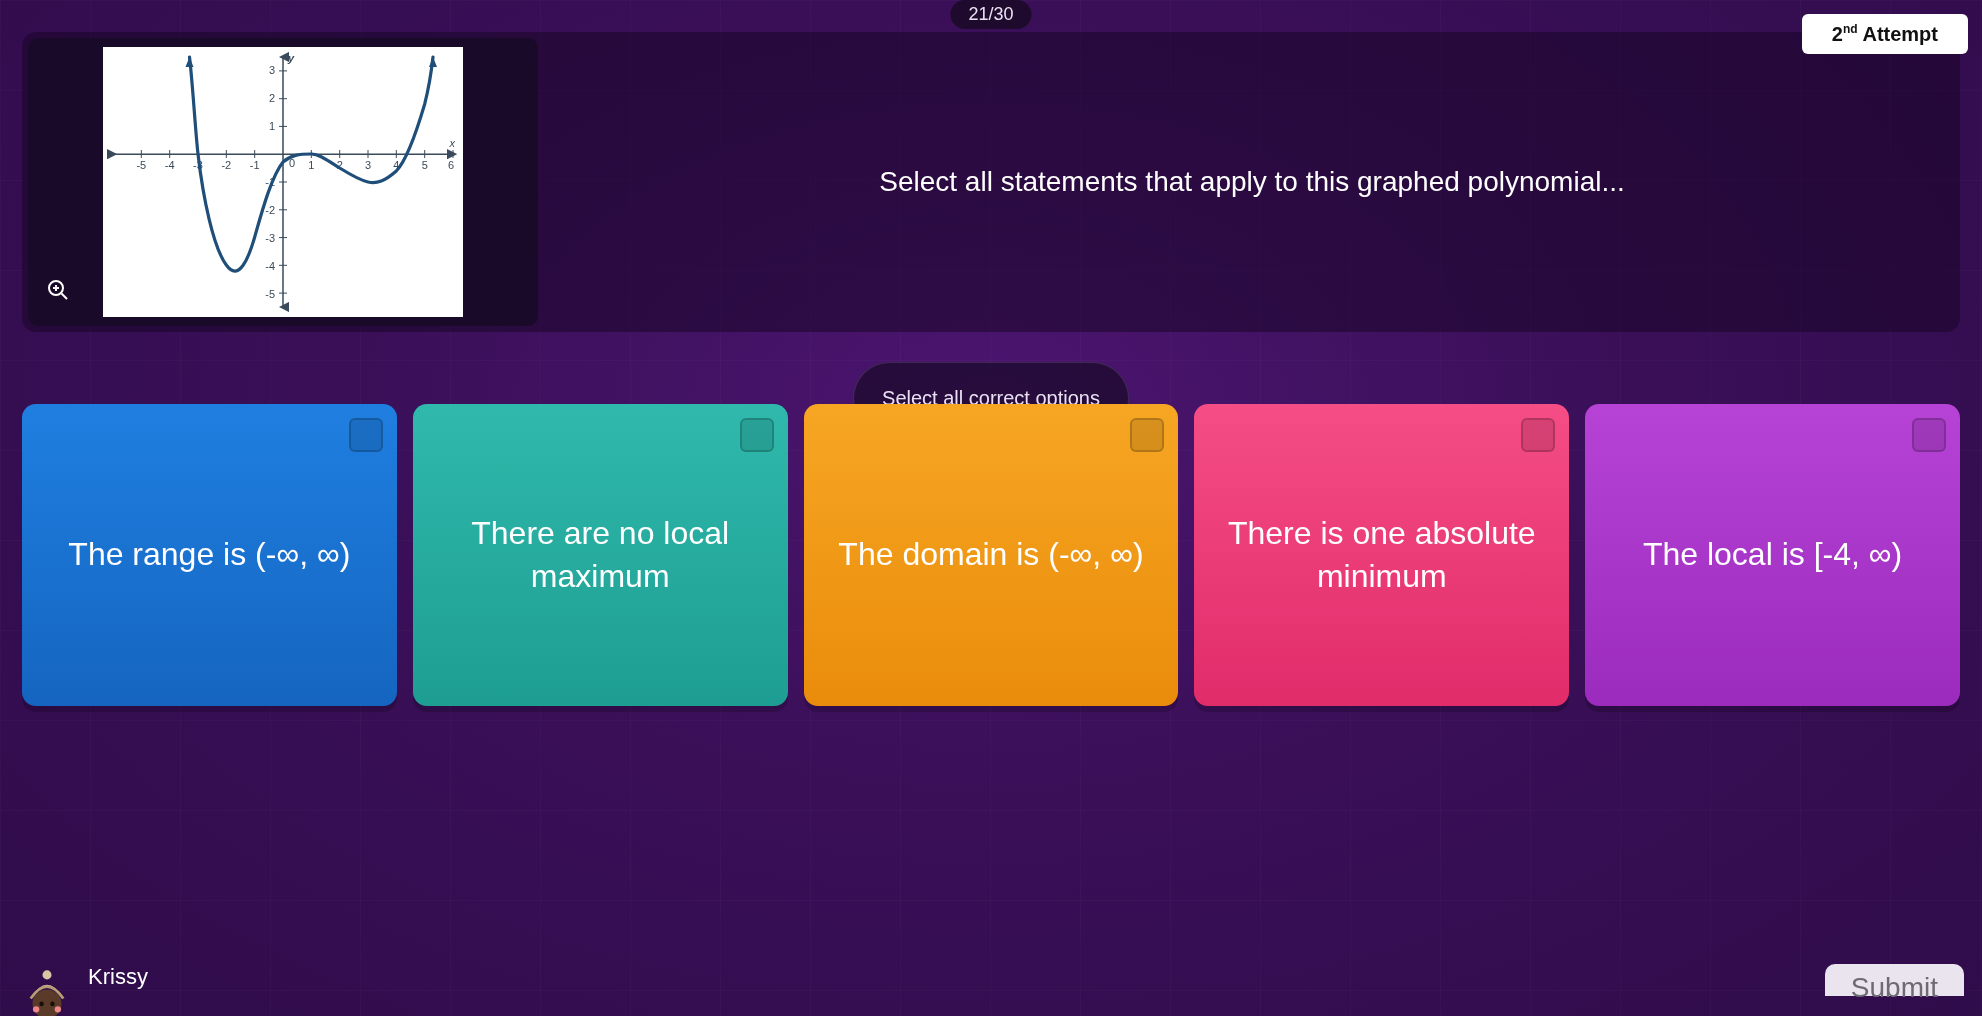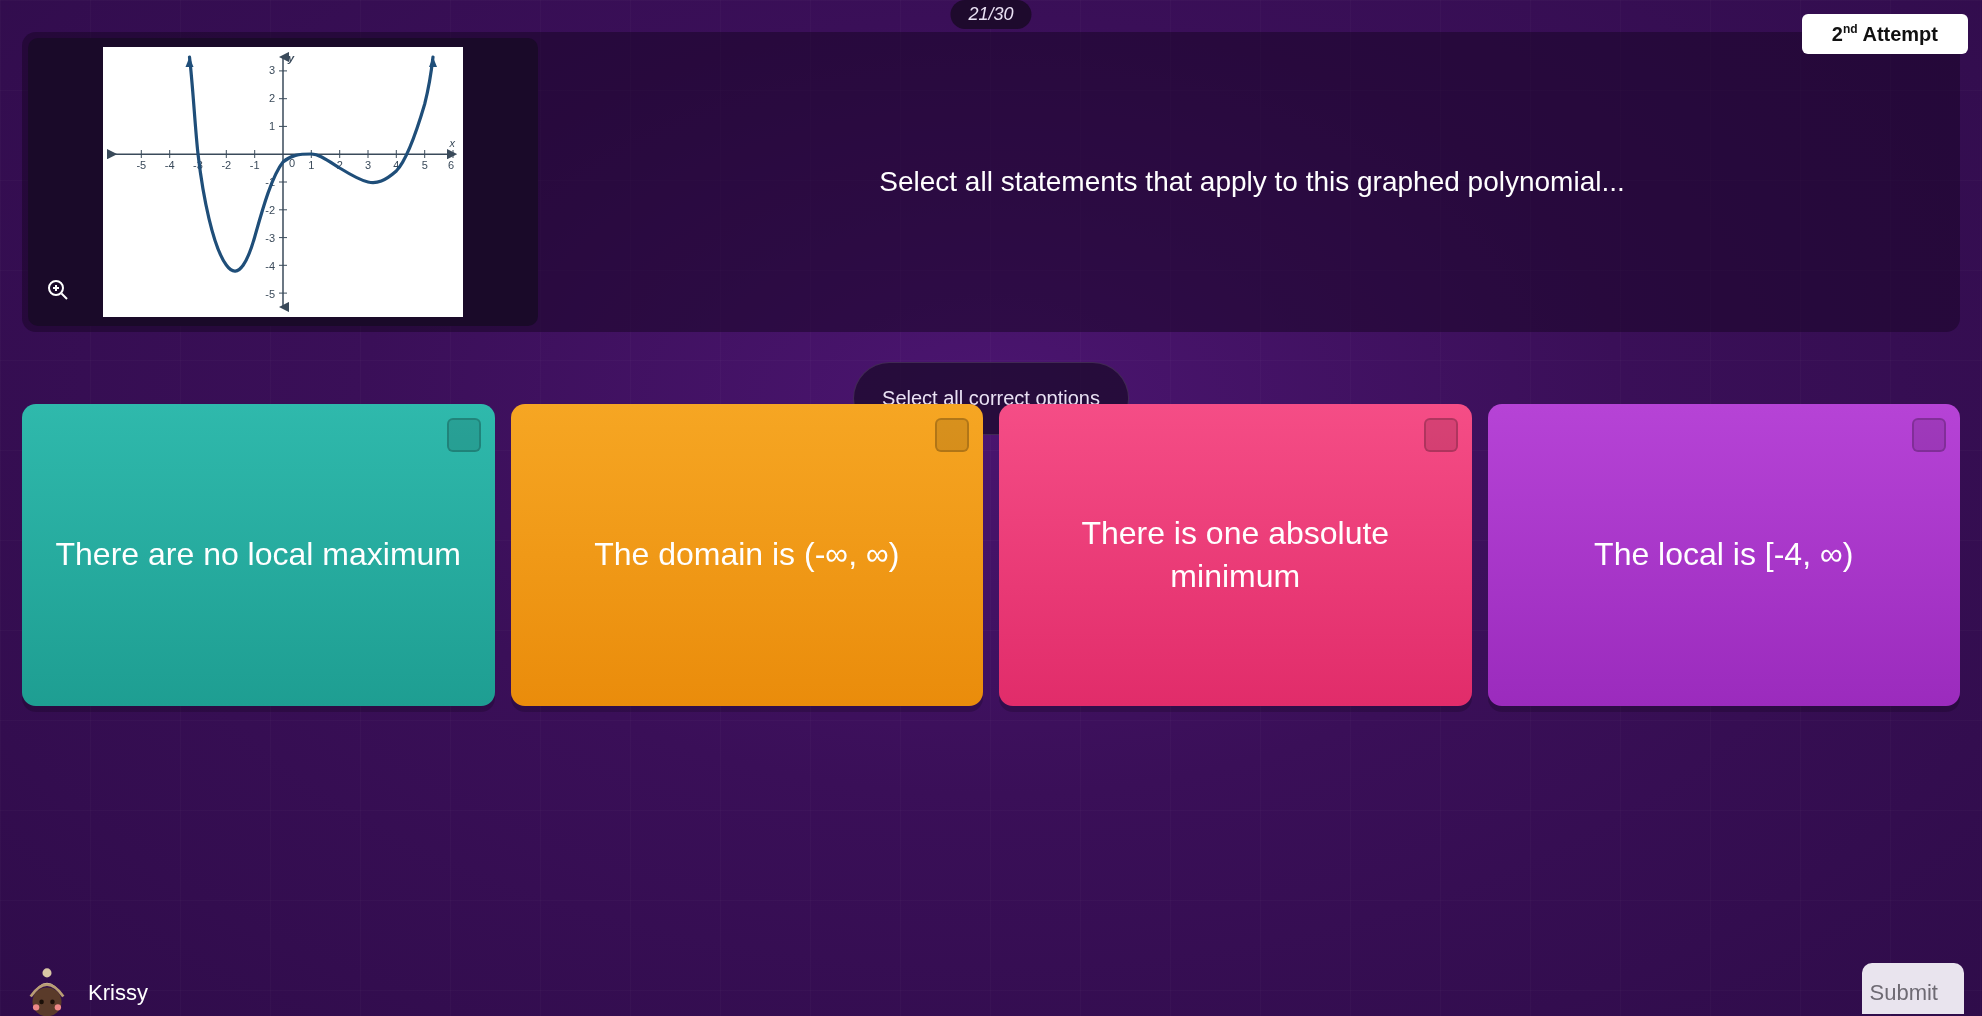--- a/index.html
+++ b/index.html
@@ -33,7 +33,6 @@
     font-size: 18px;
     color: #e9e1f3;
     z-index: 5;
-    font-style: italic;
   }
 
   

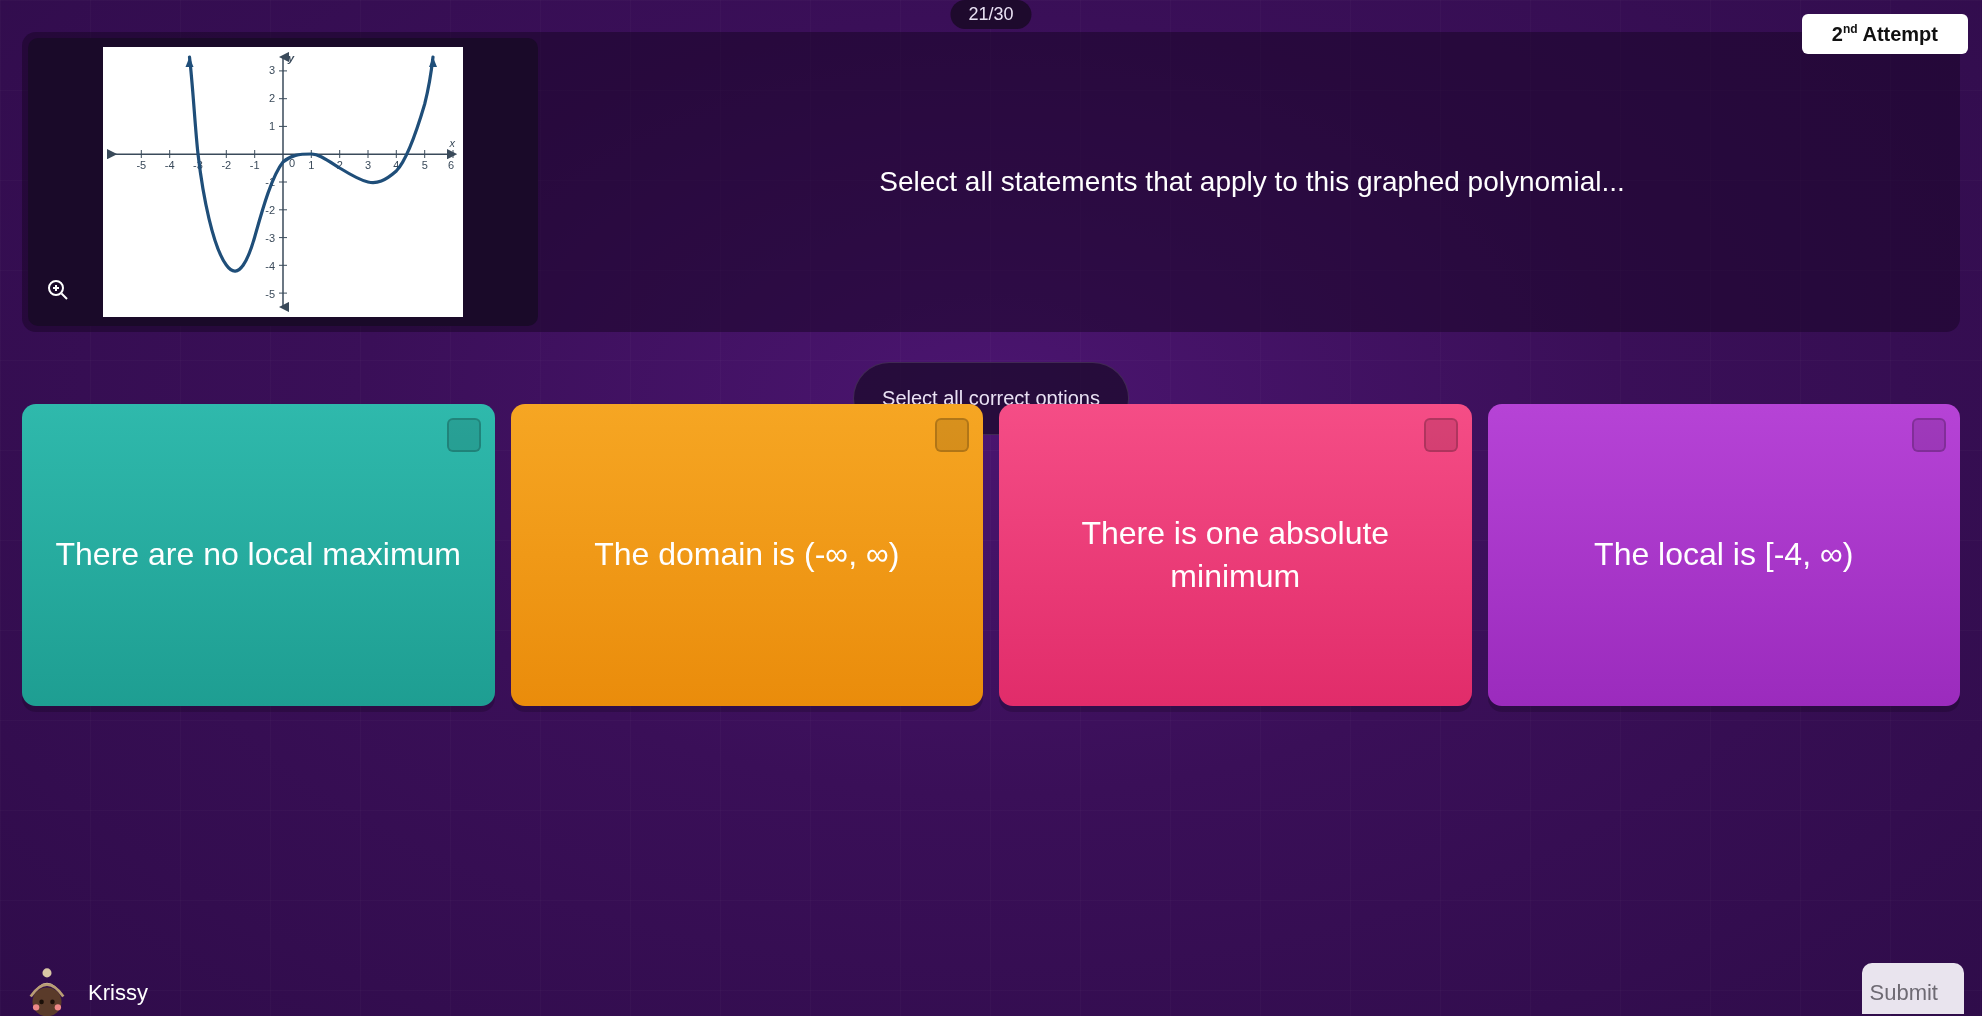--- a/index.html
+++ b/index.html
@@ -291,6 +291,10 @@
 <div class="instruction-pill">Select all correct options</div>
 
 <div class="options-row">
+  <div class="option-card card-blue">
+    <span class="check"></span>
+    <span>The range is (-∞, ∞)</span>
+  </div>
   <div class="option-card card-teal">
     <span class="check"></span>
     <span>There are no local maximum</span>

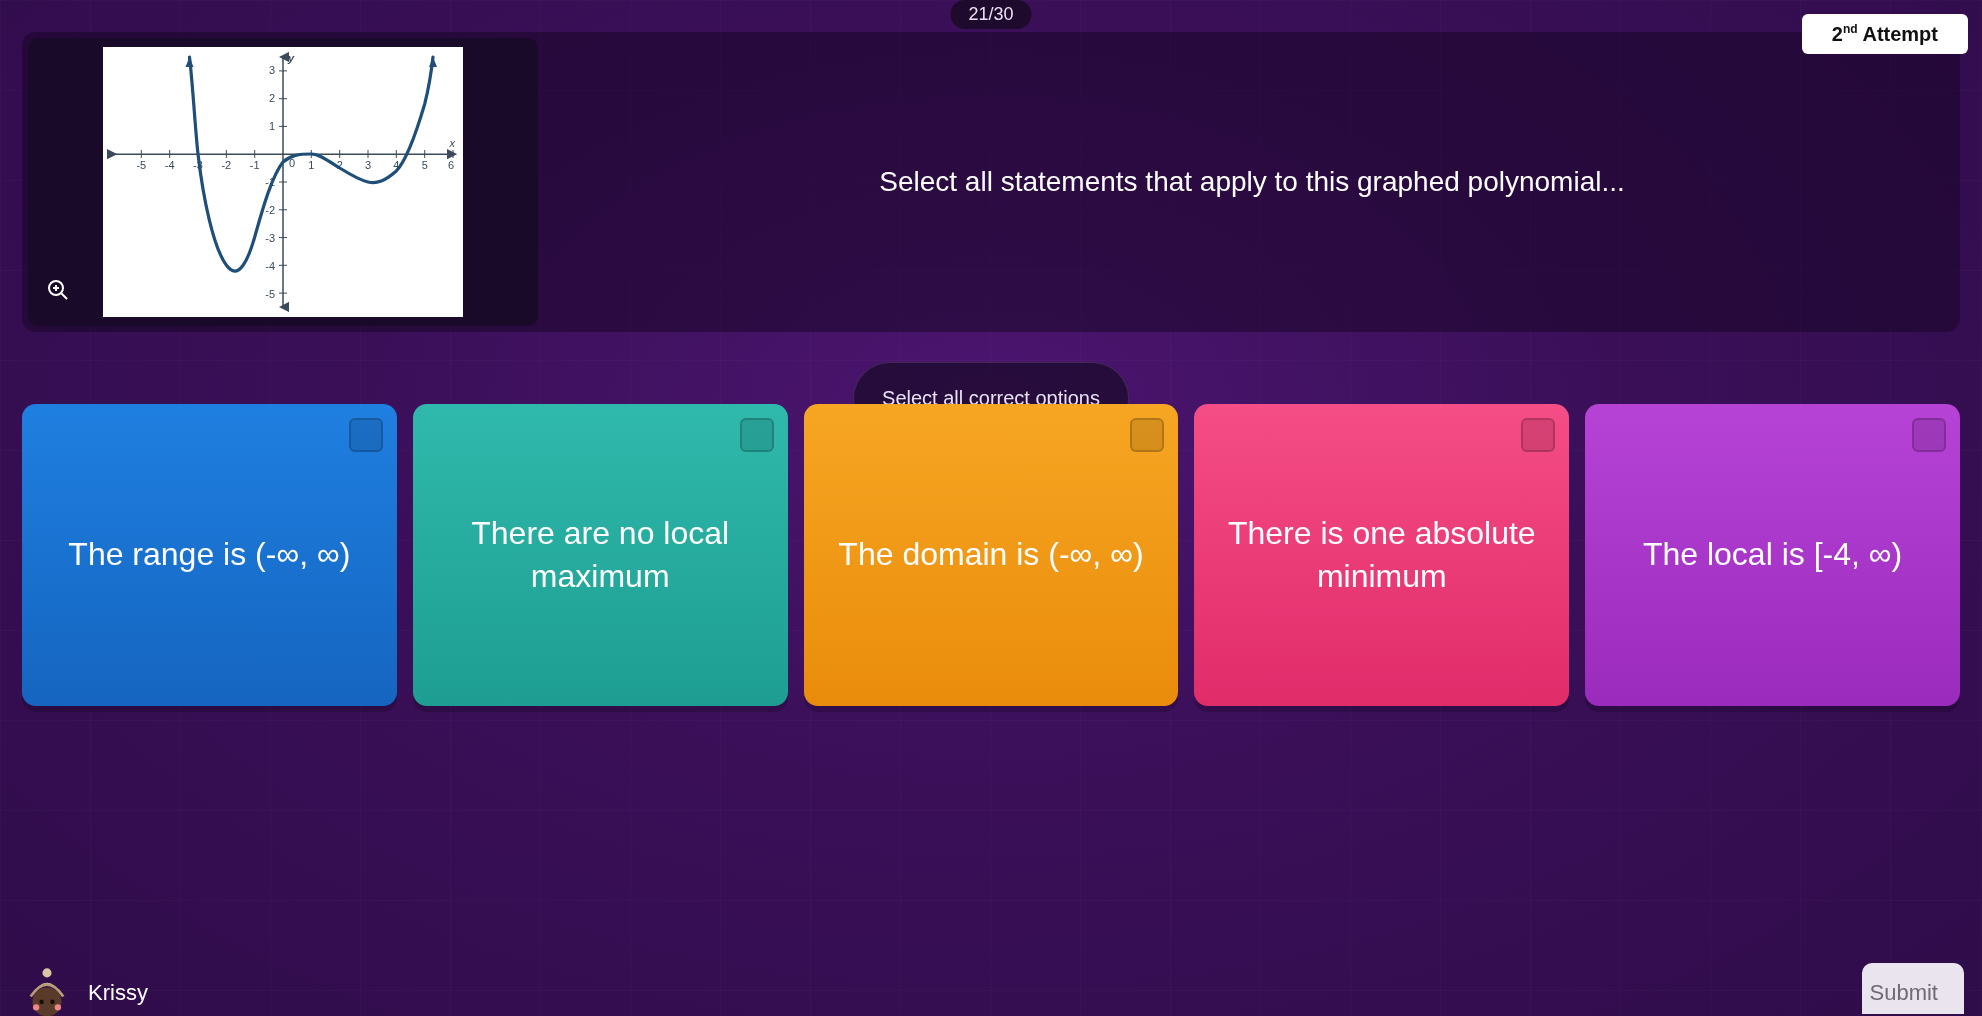--- a/index.html
+++ b/index.html
@@ -152,7 +152,7 @@
     left: 0; right: 0; bottom: 0;
     height: 52px;
     display: flex;
-    align-items: flex-end;
+    align-items: flex-start;
     padding: 0 18px 2px 18px;
   }
   .avatar {

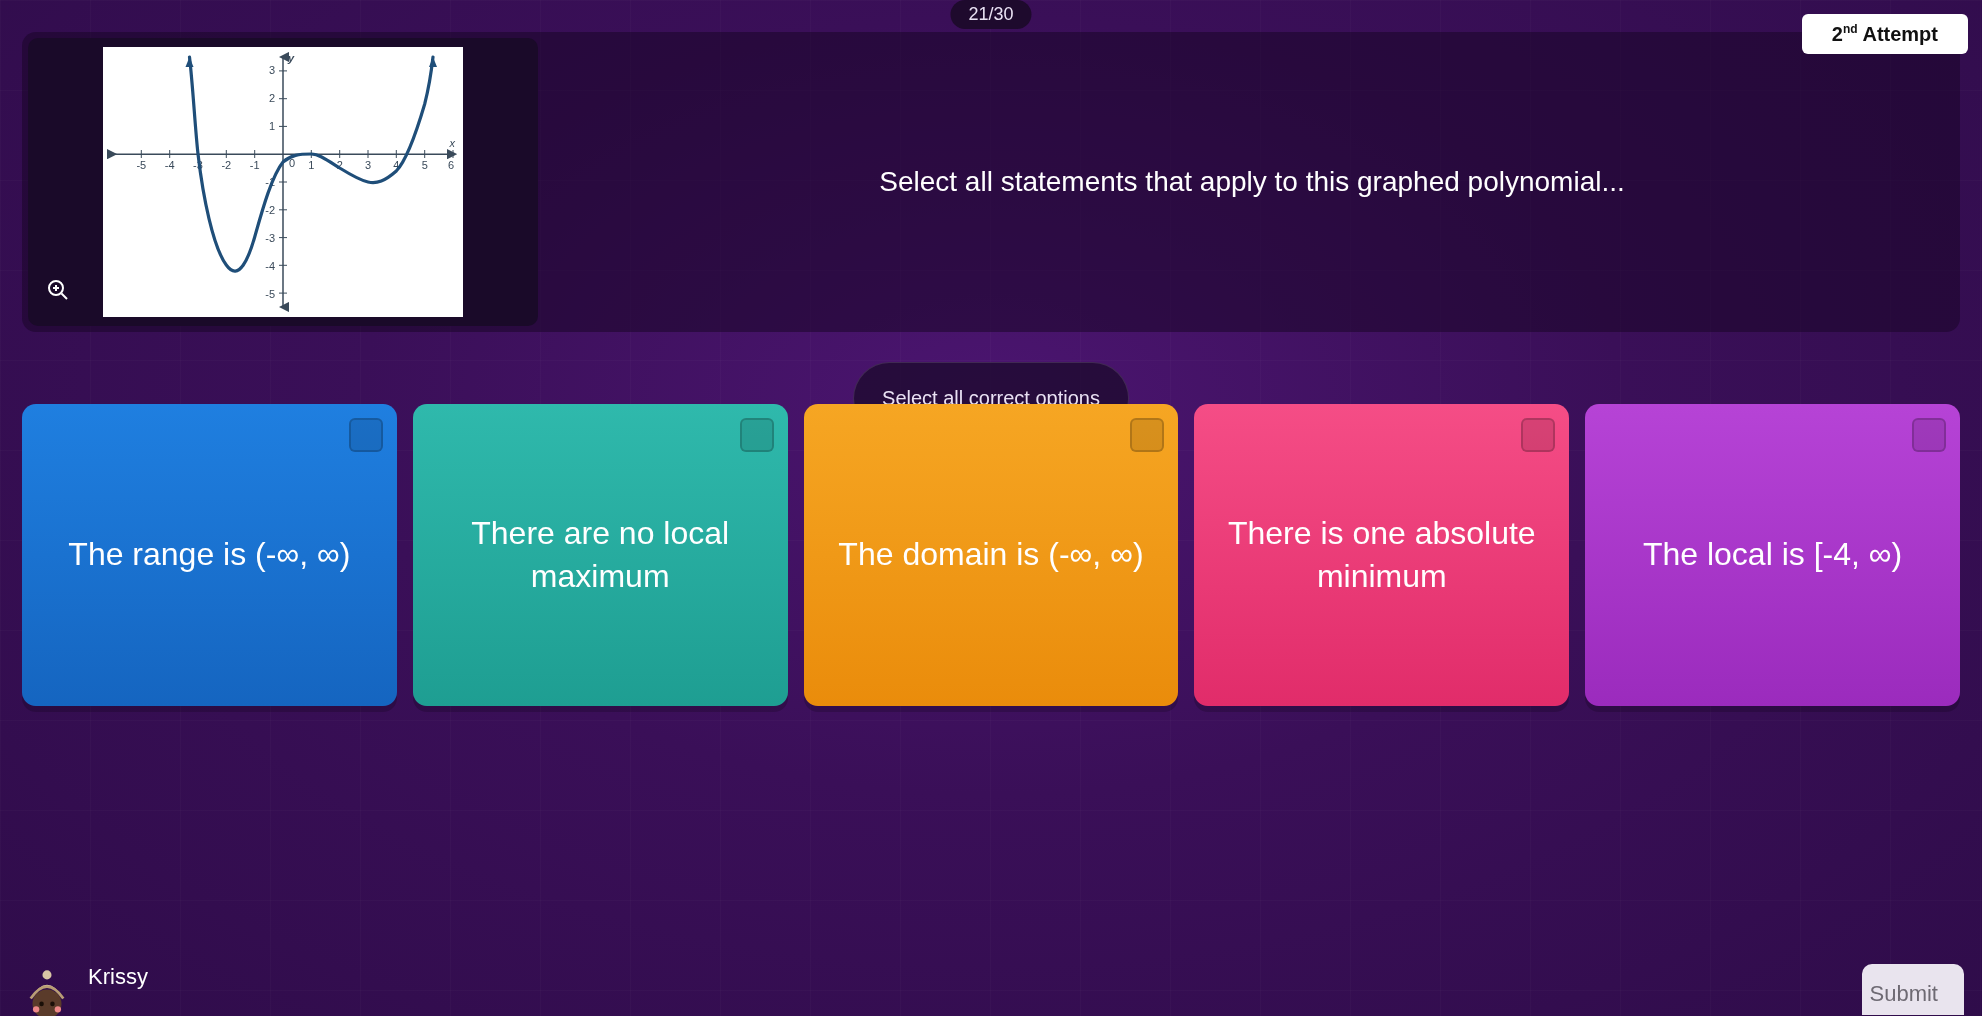--- a/index.html
+++ b/index.html
@@ -170,11 +170,11 @@
     margin-left: auto;
     background: #e9e4ee;
     color: #6e6a73;
-    font-size: 22px;
-    padding: 8px 26px 0 8px;
+    font-size: 28px;
+    padding: 8px 26px 0 26px;
     border-radius: 10px 10px 0 0;
     border: none;
-    height: 51px;
+    height: 32px;
     cursor: pointer;
   }
 

